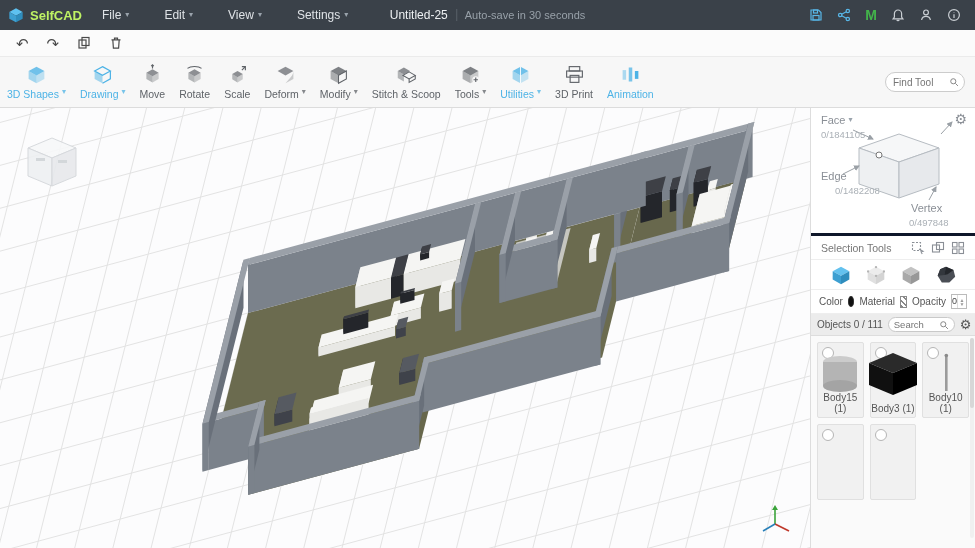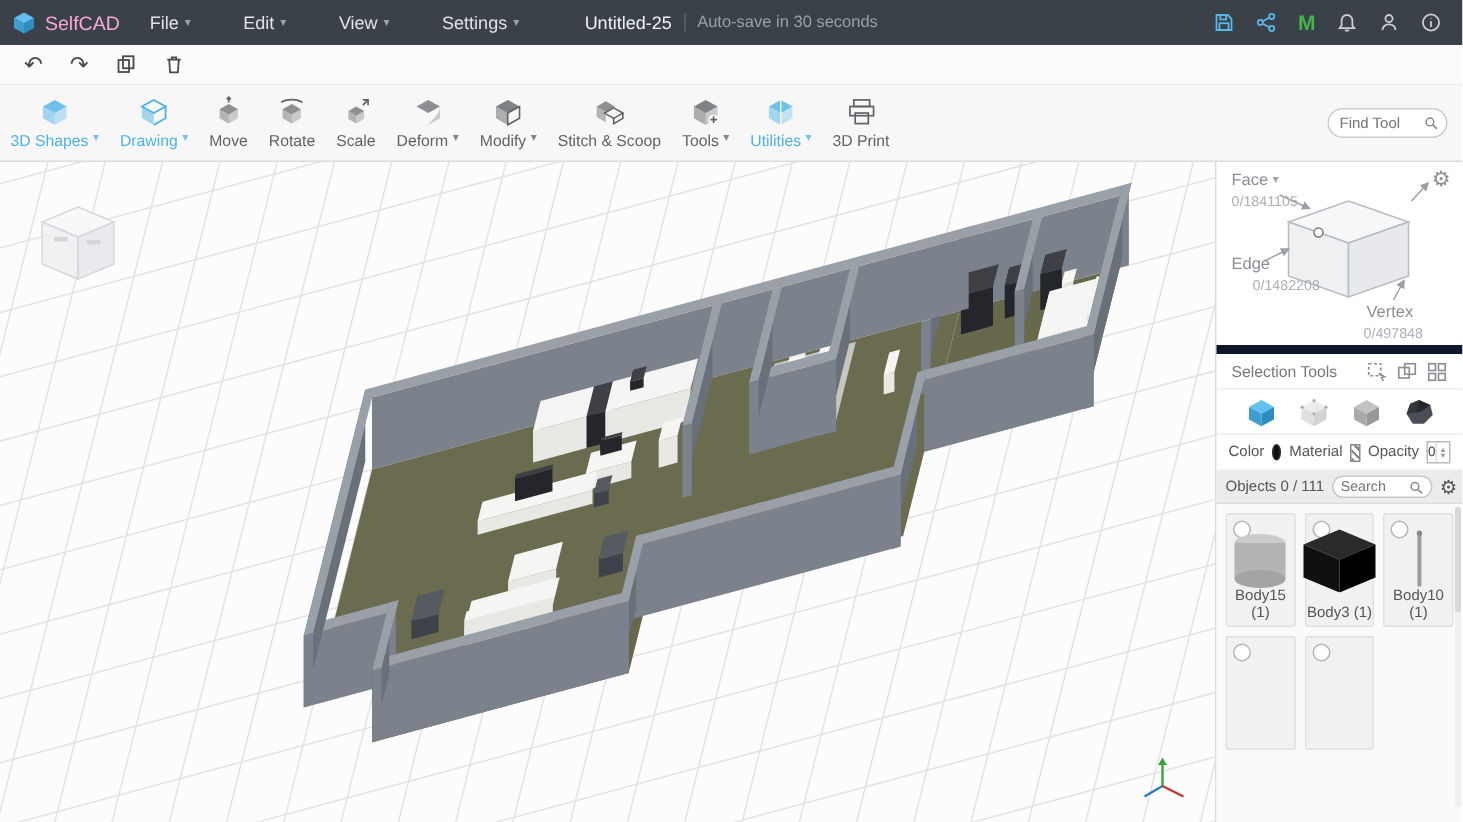--- a/index.html
+++ b/index.html
@@ -9,7 +9,7 @@
 
 .topbar{height:30px;background:#3a4149;display:flex;align-items:center;color:#dfe3e7;font-size:12px;position:relative;z-index:6}
 .logo{display:flex;align-items:center;gap:6px;padding:0 12px 0 8px}
-.logo .brand{font-size:13px;font-weight:normal;color:#f9a8d4}
+.logo .brand{font-size:13px;font-weight:bold;color:#bef264}
 .menu{display:flex;gap:19px}
 .menu-item{padding:4px 8px;cursor:pointer;display:flex;align-items:center;gap:4px}
 .caret{font-size:8px;color:#9aa3ac;line-height:1}

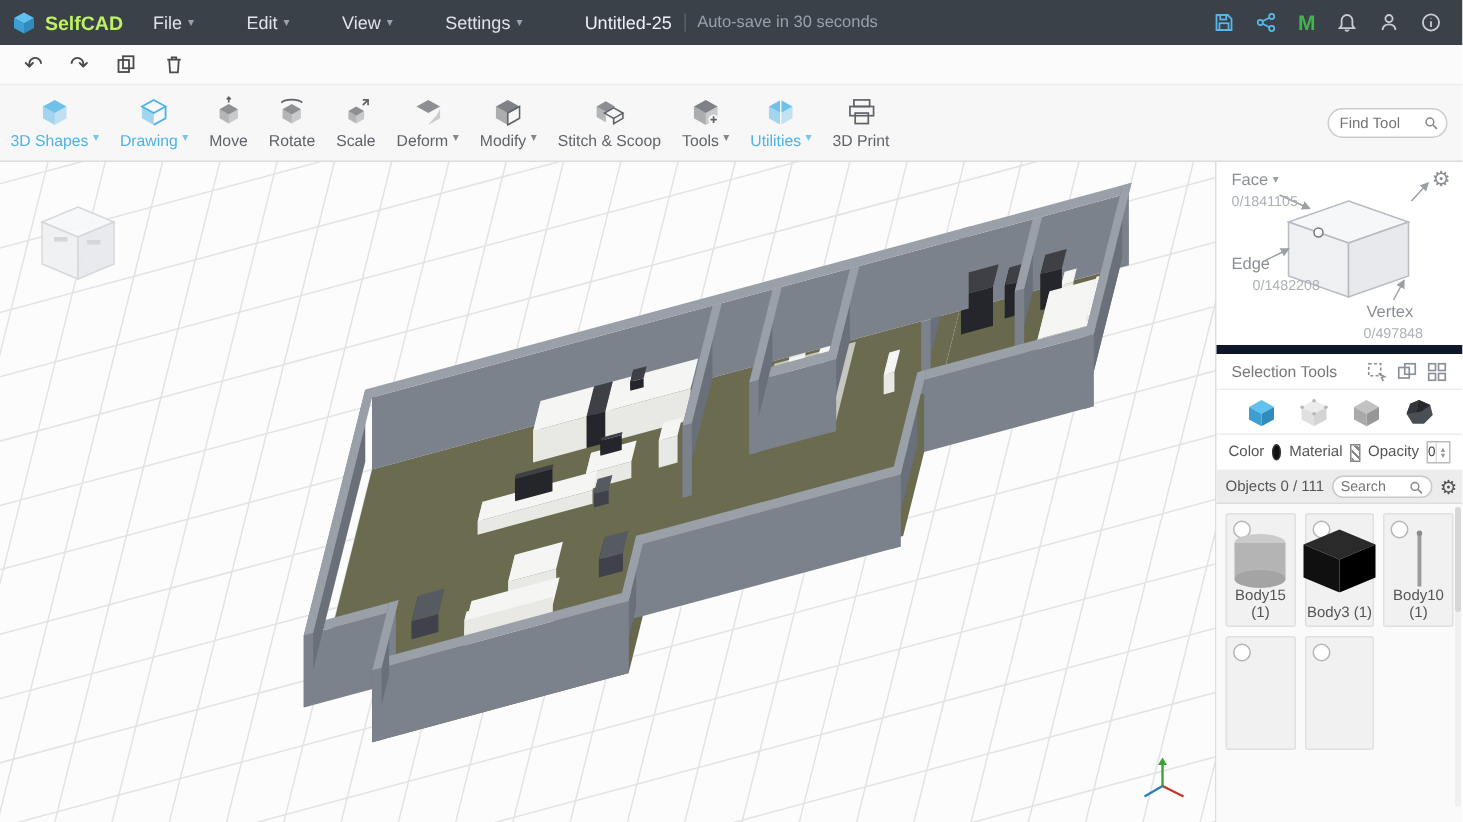--- a/index.html
+++ b/index.html
@@ -276,6 +276,16 @@
         </svg>
       <span class="tb-label">
           <span>3D Print</span>
+        </span>
+    </div>
+    <div class="tb-item active">
+      <svg class="tb-ic" viewBox="0 0 24 24">
+          <rect x="3" y="7" width="4" height="11" fill="currentColor" opacity=".45"></rect>
+          <rect x="10" y="4" width="4" height="16" fill="currentColor" opacity=".75"></rect>
+          <rect x="17" y="8" width="4" height="9" fill="currentColor"></rect>
+        </svg>
+      <span class="tb-label">
+          <span>Animation</span>
         </span>
     </div>
 

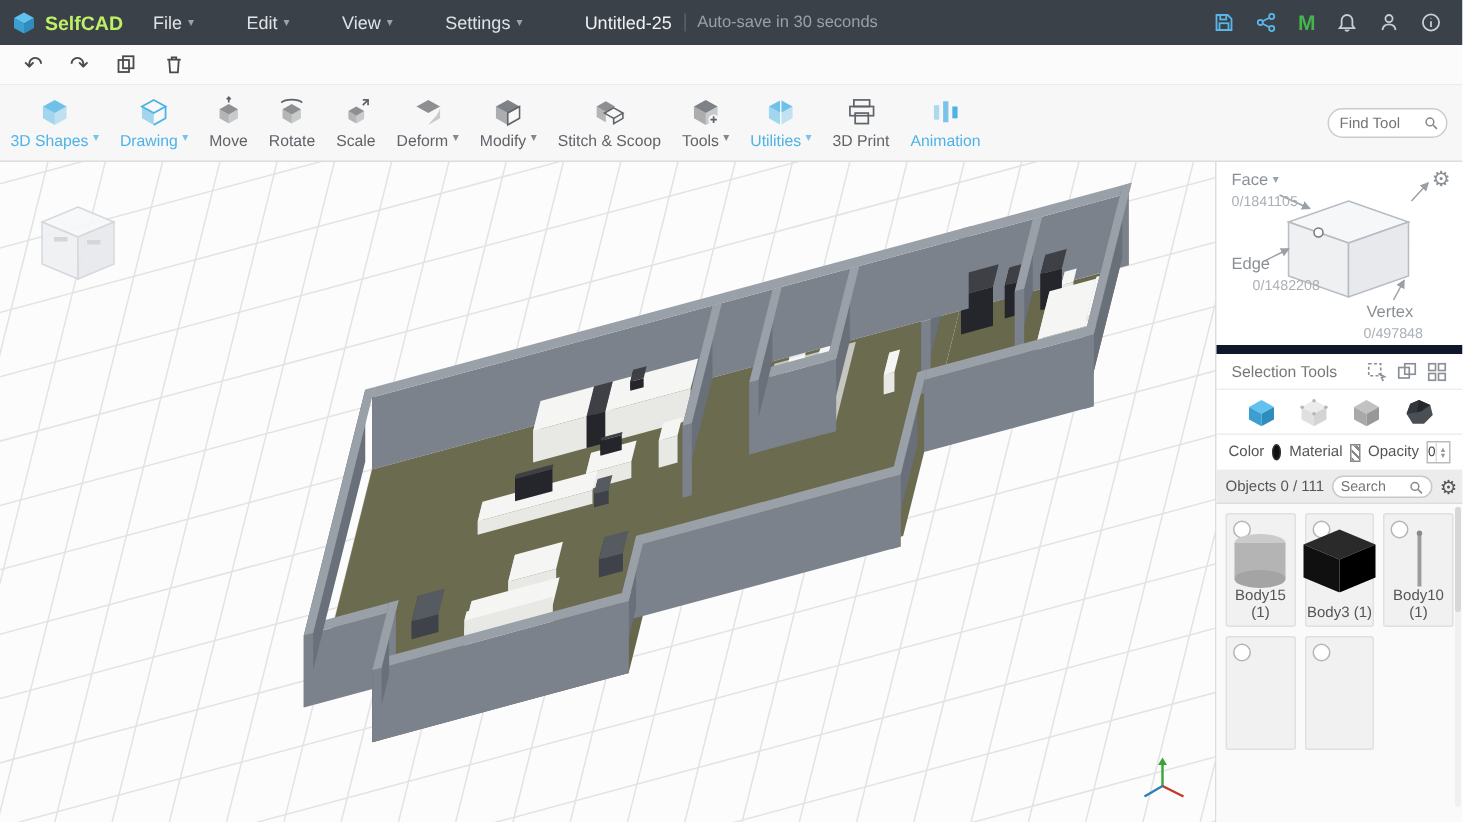--- a/index.html
+++ b/index.html
@@ -44,7 +44,7 @@
 
 
 .panel{position:absolute;right:0;top:0;width:165px;height:440px;background:#fff;border-left:1px solid #ddd;font-size:11px;color:#666}
-.topo{position:relative;height:128px;border-bottom:6px solid #0f172a}
+.topo{position:relative;height:128px;border-bottom:3px solid #0f172a}
 .topo .lbl{position:absolute;font-size:11px;color:#8a8f96;display:flex;align-items:center;gap:3px}
 .topo .cnt{position:absolute;font-size:9.5px;color:#aab0b6}
 .topo-gear{position:absolute;right:8px;top:4px;font-size:14px;color:#8a8f96;cursor:pointer;line-height:1}

